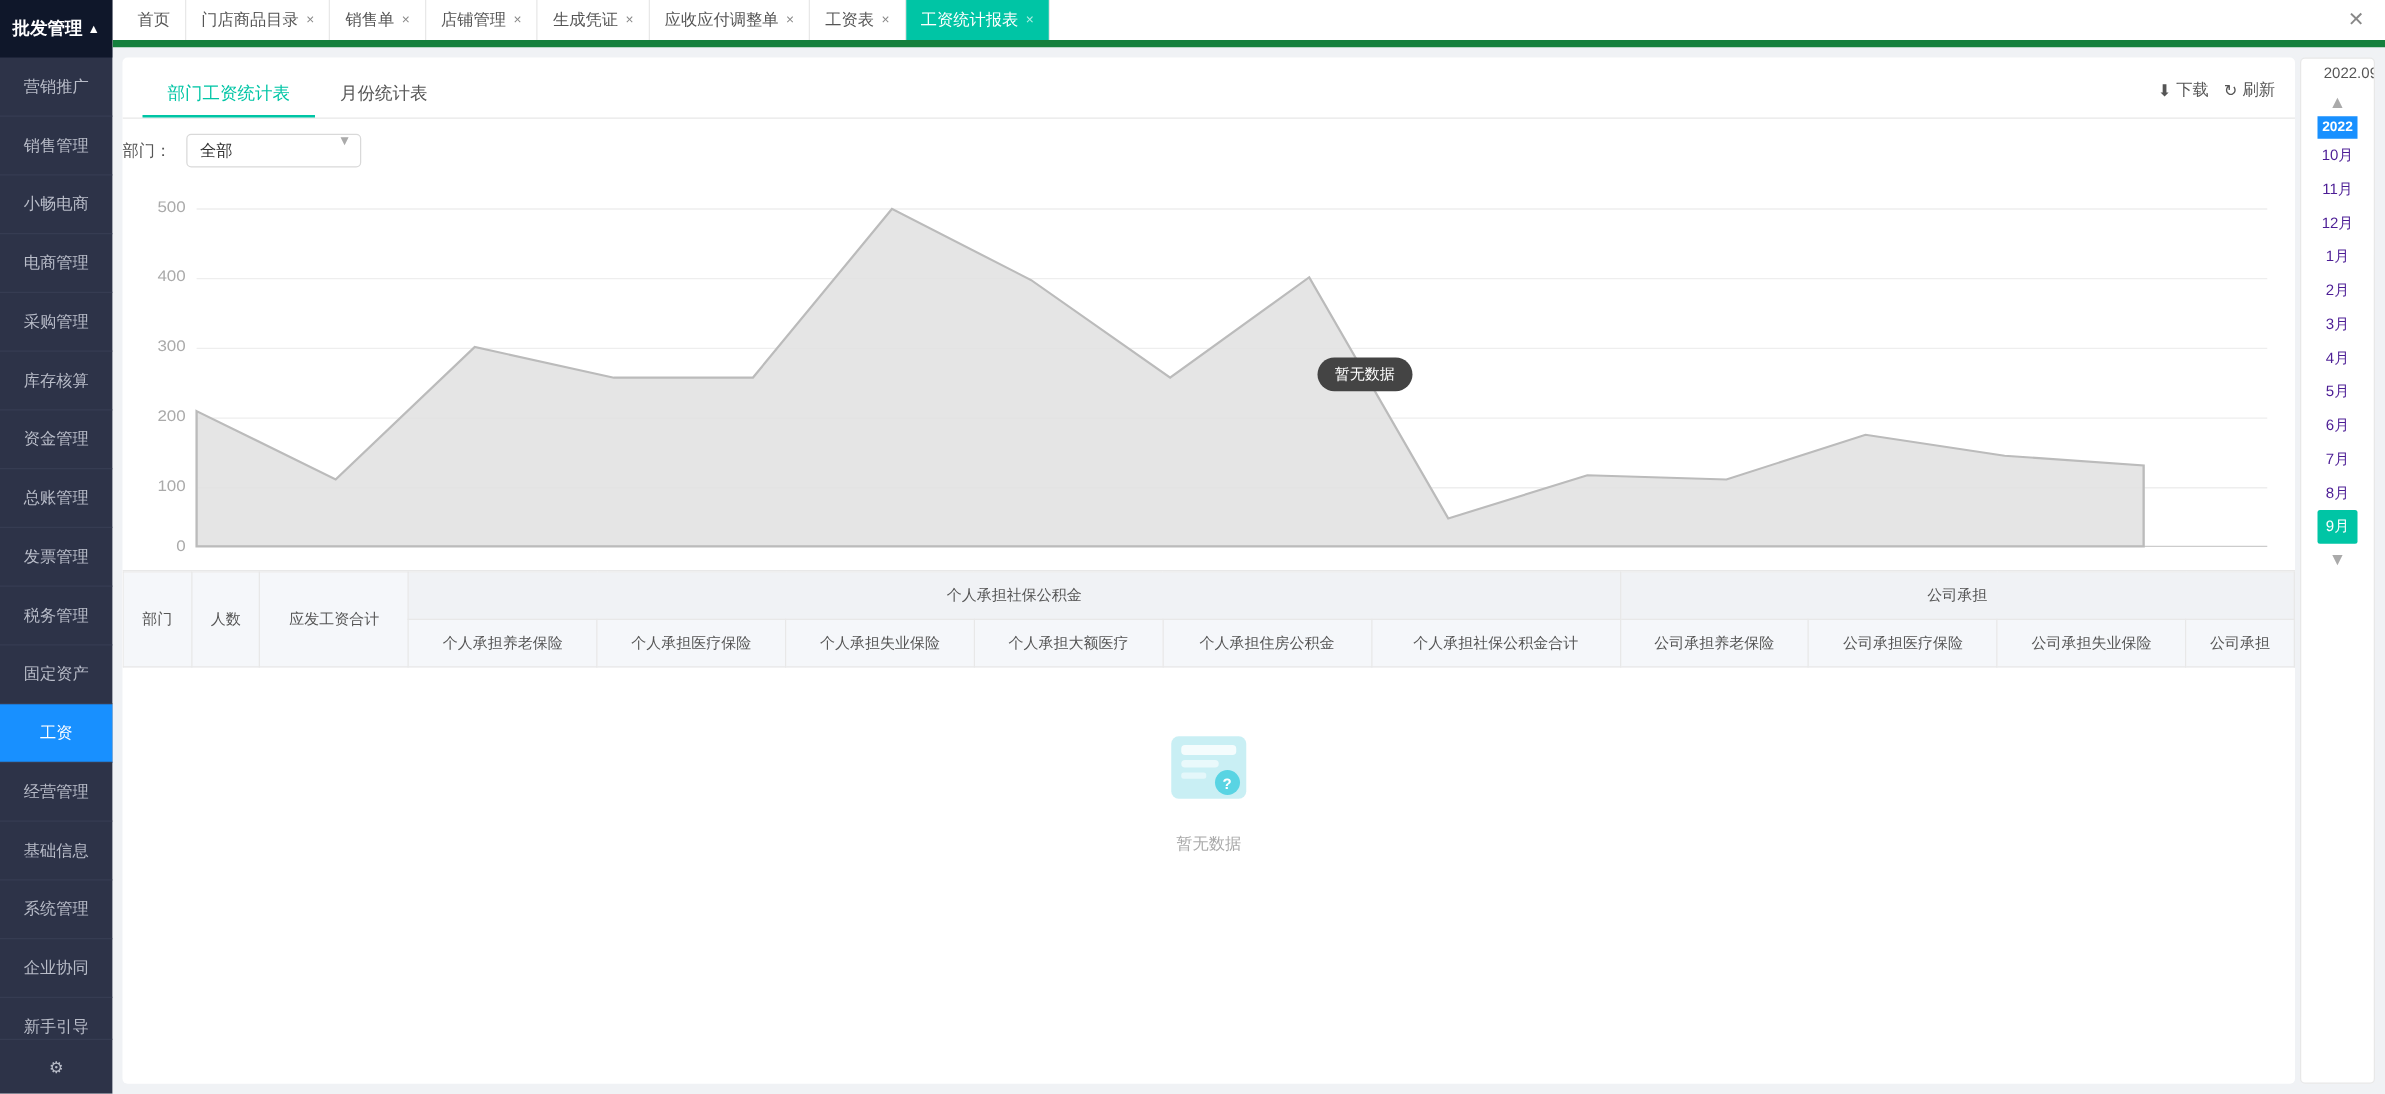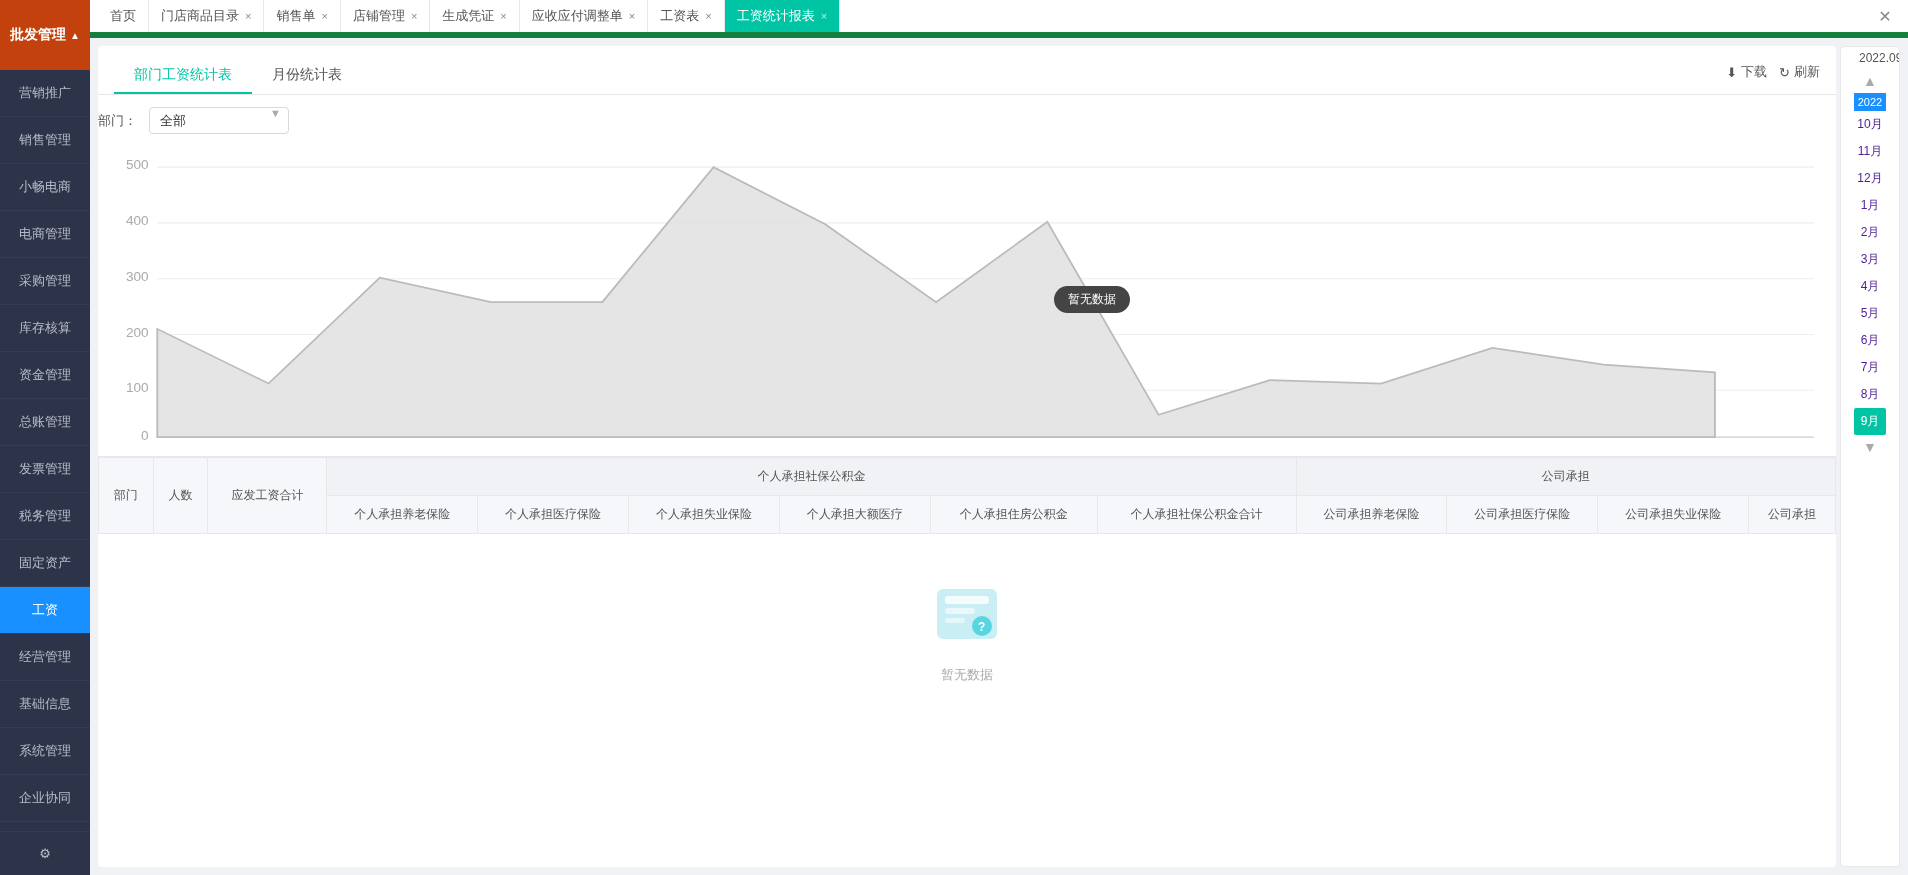--- a/index.html
+++ b/index.html
@@ -15,10 +15,10 @@
       flex-shrink: 0;
     }
     .sidebar-header {
-      background: #c2410c;
+      background: #0f172a;
       color: #fff;
       text-align: center;
-      padding: 26px 5px;
+      padding: 14px 5px;
       font-size: 14px;
       font-weight: bold;
       display: flex;

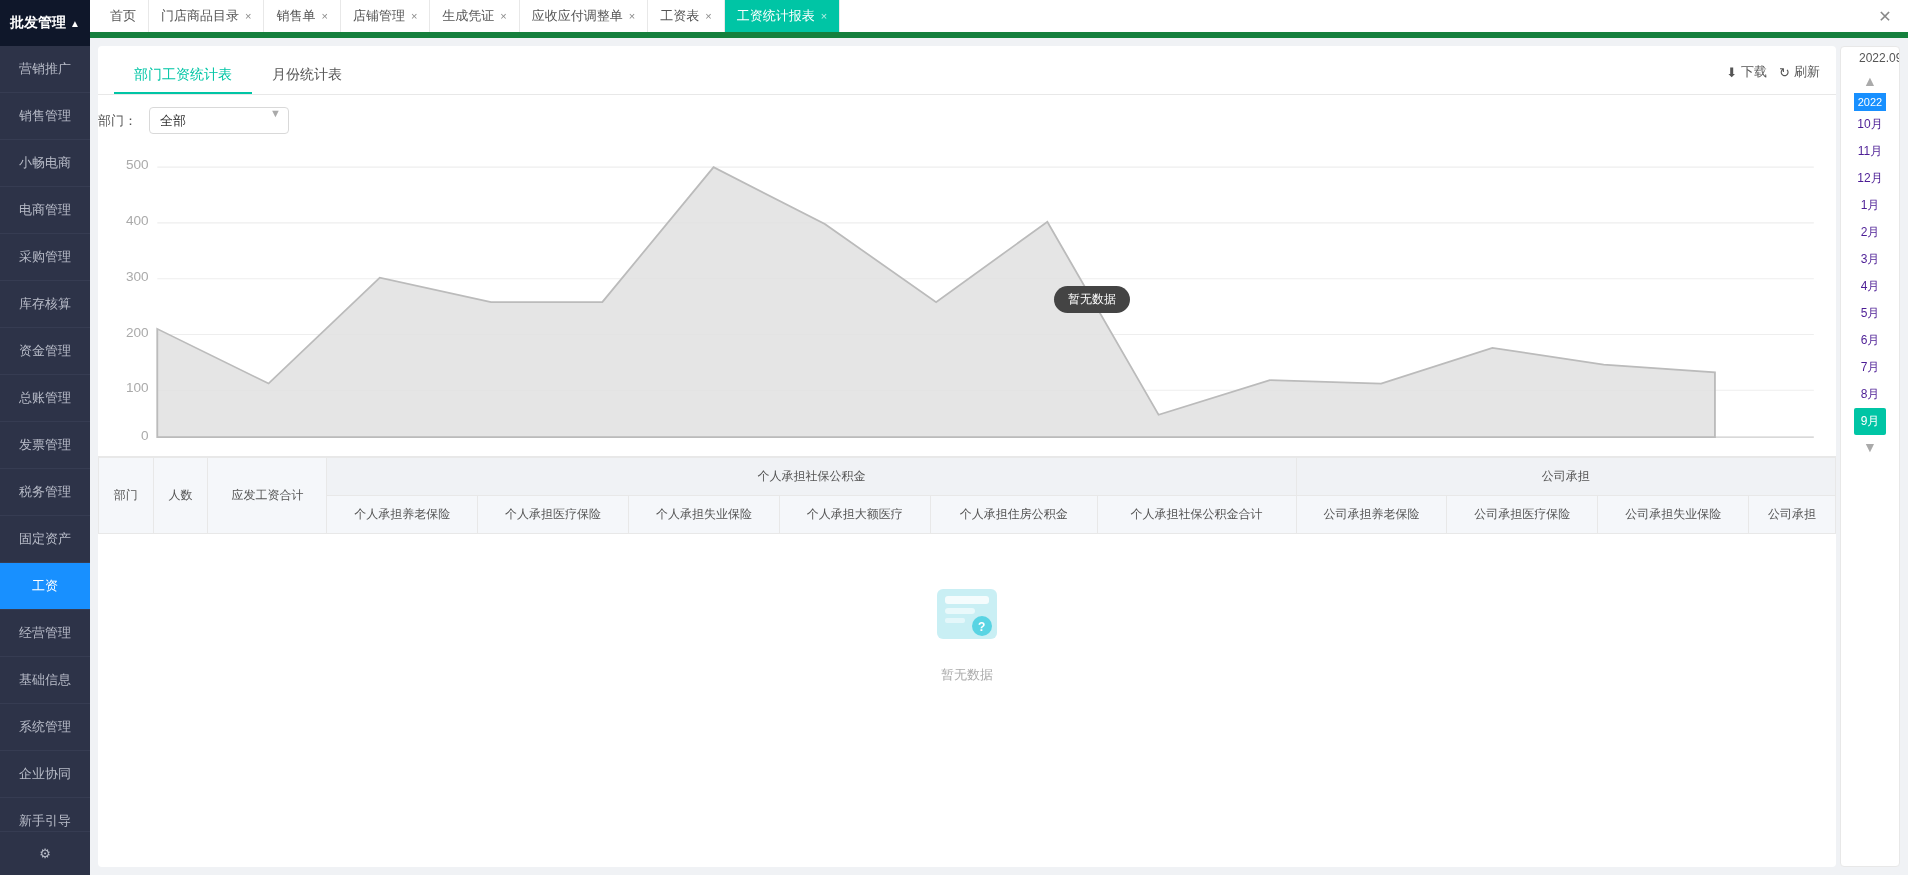--- a/index.html
+++ b/index.html
@@ -249,6 +249,7 @@
       padding: 3px 4px;
       font-size: 11px;
       width: 100%;
+      font-weight: bold;
     }
     .cal-top-year { font-size: 12px; color: #555; padding: 4px 18px; text-align: center; width: 100%; }
 

